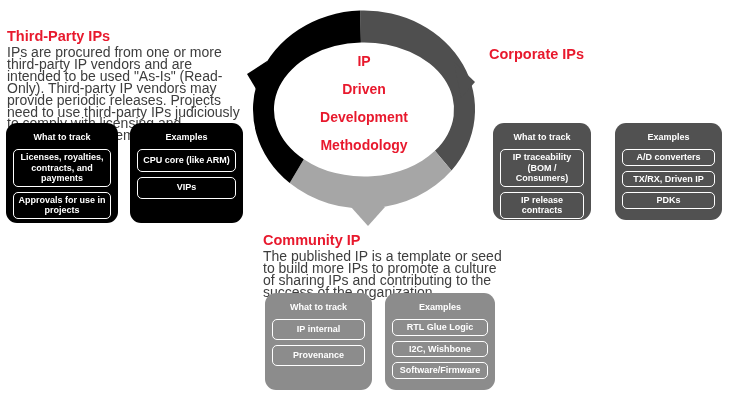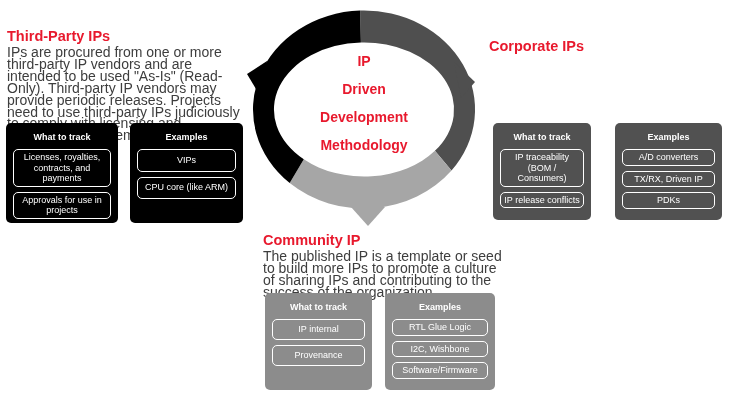--- a/index.html
+++ b/index.html
@@ -76,7 +76,7 @@
     <div class="box-item">CPU core (like ARM)</div>
   </div>
 
-  <div class="heading" style="left:489px;top:39px;">Corporate IPs</div>
+  <div class="heading" style="left:489px;top:47px;">Corporate IPs</div>
 
   <div class="box dark" style="left:493px;top:123px;width:98px;height:97px;">
     <div class="box-header">What to track</div>

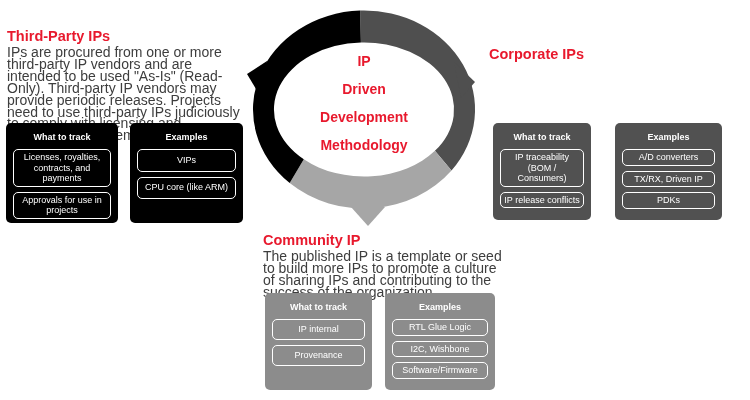--- a/index.html
+++ b/index.html
@@ -15,7 +15,7 @@
     position:absolute;font-size:14px;line-height:11.9px;color:#3d3d3d;
   }
   .box{
-    position:absolute;border-radius:5px;color:#ffffff;display:flex;
+    position:absolute;border-radius:11px;color:#ffffff;display:flex;
     flex-direction:column;box-sizing:border-box;padding:6px 7px 24px 7px;gap:5px;
   }
   .box.black{background:#000000;}

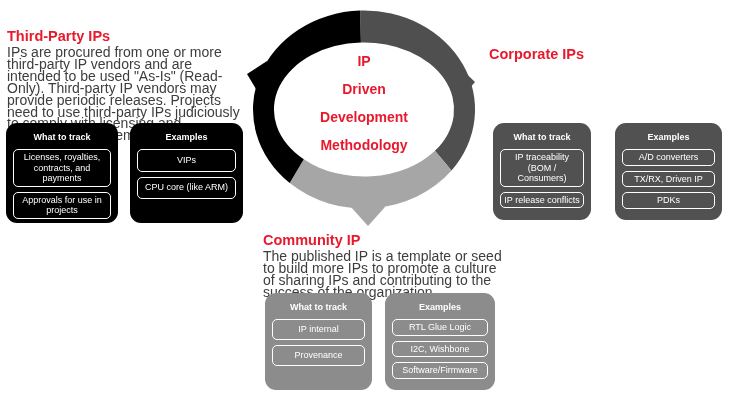--- a/index.html
+++ b/index.html
@@ -28,7 +28,7 @@
   .box-item{
     flex:1 1 auto;border:1px solid #ffffff;border-radius:5px;
     display:flex;align-items:center;justify-content:center;text-align:center;
-    font-weight:normal;font-size:9px;line-height:1.18;padding:2px 3px;
+    font-weight:bold;font-size:9px;line-height:1.18;padding:2px 3px;
   }
   .center-text{
     position:absolute;left:264px;top:47px;width:200px;text-align:center;

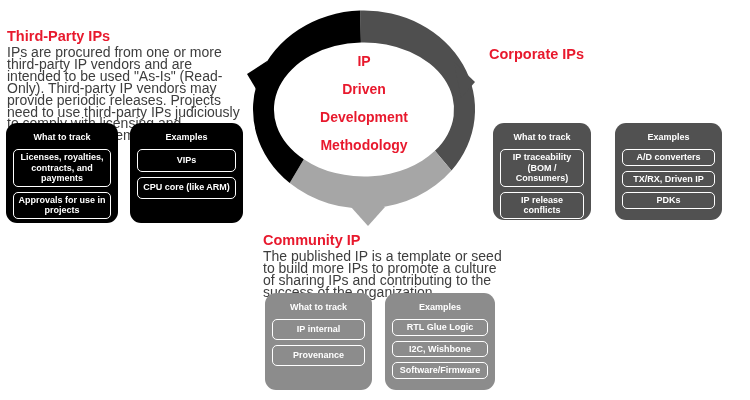--- a/index.html
+++ b/index.html
@@ -72,8 +72,8 @@
 
   <div class="box black" style="left:130px;top:123px;width:113px;height:100px;">
     <div class="box-header">Examples</div>
+    <div class="box-item">CPU core (like ARM)</div>
     <div class="box-item">VIPs</div>
-    <div class="box-item">CPU core (like ARM)</div>
   </div>
 
   <div class="heading" style="left:489px;top:47px;">Corporate IPs</div>

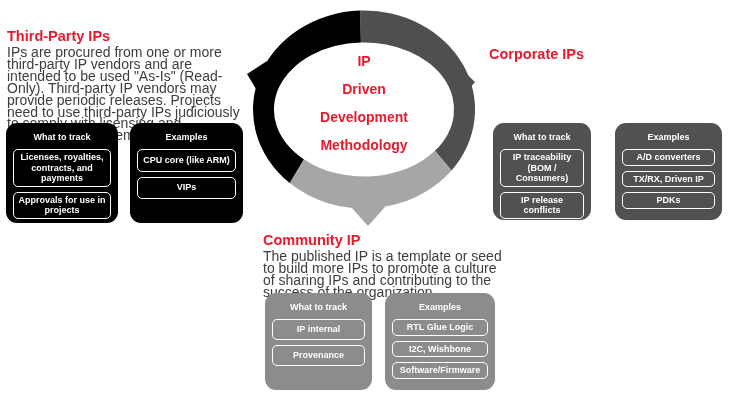--- a/index.html
+++ b/index.html
@@ -81,7 +81,7 @@
   <div class="box dark" style="left:493px;top:123px;width:98px;height:97px;">
     <div class="box-header">What to track</div>
     <div class="box-item">IP traceability (BOM / Consumers)</div>
-    <div class="box-item">IP release conflicts</div>
+    <div class="box-item">IP release contracts</div>
   </div>
 
   <div class="box dark" style="left:615px;top:123px;width:107px;height:97px;">

